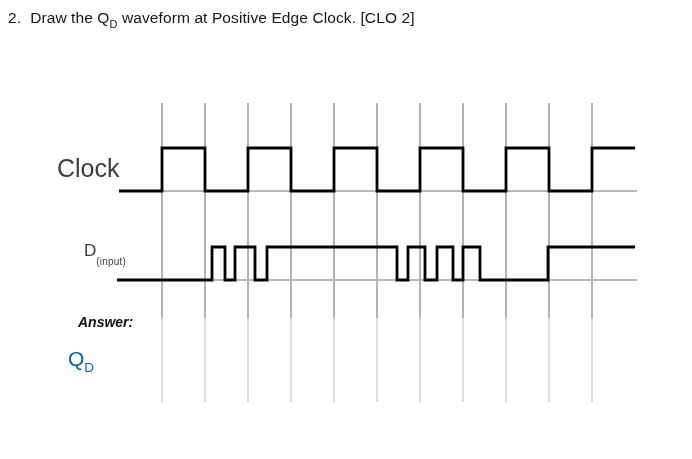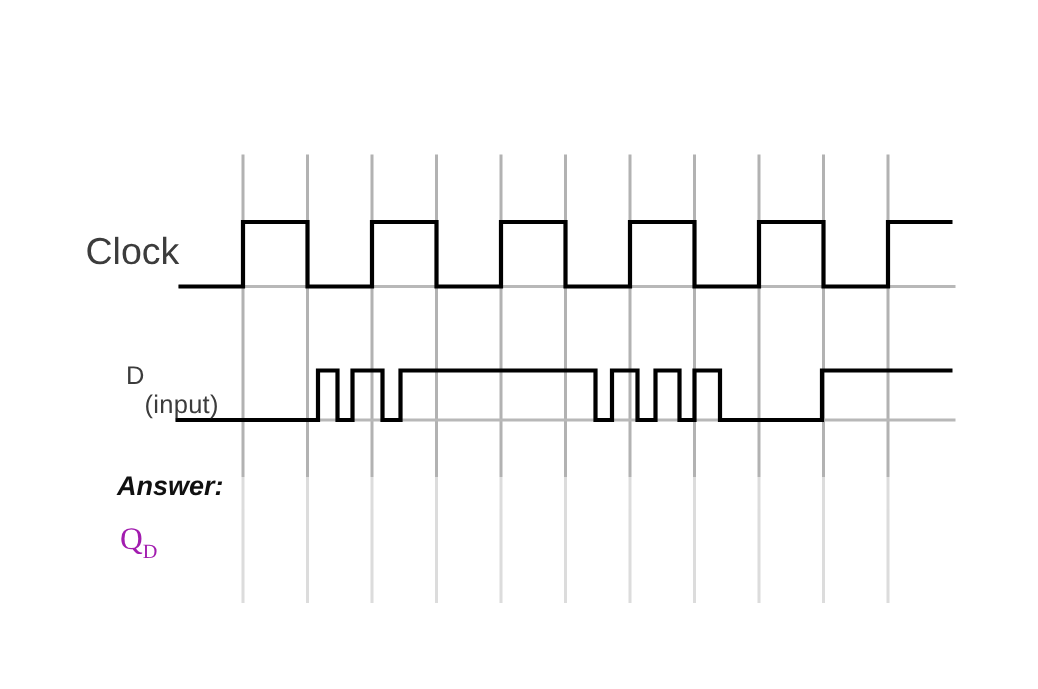--- a/index.html
+++ b/index.html
@@ -56,6 +56,9 @@
       <polyline points="117,280 212,280 212,247 225,247 225,280 235,280 235,247 255,247 255,280 267,280 267,247 397,247 397,280 408,280 408,247 425,247 425,280 437,280 437,247 453,247 453,280 463,280 463,247 480,247 480,280 548,280 548,247 635,247" fill="none" stroke="#000000" stroke-width="2.8" stroke-linejoin="miter"></polyline>
     </svg>
 
+  <div class="question">
+    <span class="qnum">2.</span><span>Draw the Q</span><sub>D</sub><span> waveform at Positive Edge Clock. [CLO 2]</span>
+  </div>
 
   <div class="wave-label clock-label">Clock</div>
 

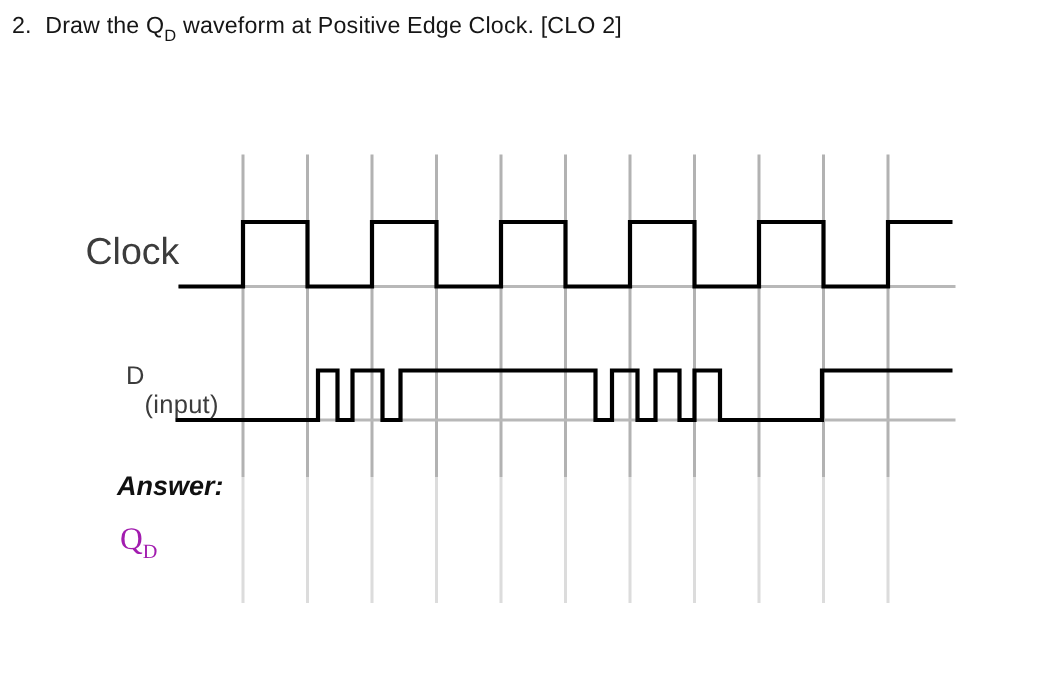--- a/index.html
+++ b/index.html
@@ -16,7 +16,7 @@
   .wave-label{position:absolute;color:#3c3c3c;white-space:nowrap;}
   .clock-label{left:57px;top:154px;font-size:25px;}
   .d-label{left:84px;top:241px;font-size:17px;}
-  .d-label sub{font-size:17px;position:relative;top:15px;letter-spacing:0.2px;}
+  .d-label sub{font-size:10px;position:relative;top:5px;letter-spacing:0.2px;}
   .answer-label{left:78px;top:314px;font-size:18px;font-weight:bold;font-style:italic;color:#101010;}
   .qd-label{left:80px;top:347px;font-family:Liberation Serif, serif;font-size:21px;color:#a21caf;}
   .qd-label sub{font-size:13.5px;position:relative;top:1px;}

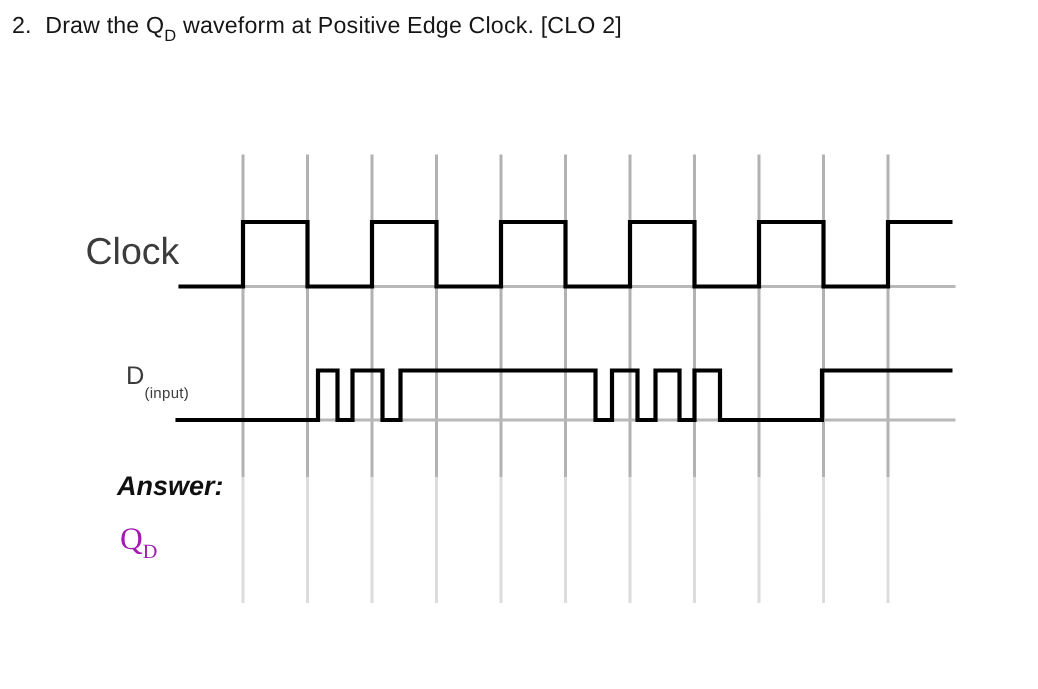--- a/index.html
+++ b/index.html
@@ -17,7 +17,7 @@
   .clock-label{left:57px;top:154px;font-size:25px;}
   .d-label{left:84px;top:241px;font-size:17px;}
   .d-label sub{font-size:10px;position:relative;top:5px;letter-spacing:0.2px;}
-  .answer-label{left:78px;top:314px;font-size:18px;font-weight:bold;font-style:italic;color:#101010;}
+  .answer-label{left:78px;top:314px;font-size:14px;font-weight:bold;font-style:italic;color:#101010;}
   .qd-label{left:80px;top:347px;font-family:Liberation Serif, serif;font-size:21px;color:#a21caf;}
   .qd-label sub{font-size:13.5px;position:relative;top:1px;}
   svg.diagram{position:absolute;left:0;top:0;}

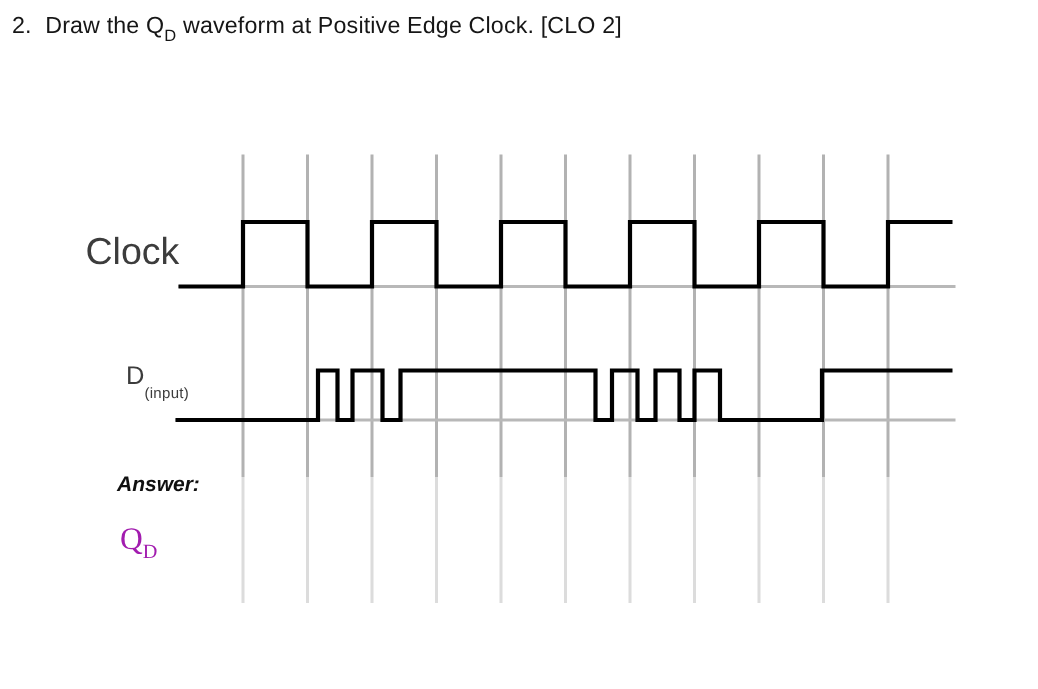--- a/index.html
+++ b/index.html
@@ -18,7 +18,7 @@
   .d-label{left:84px;top:241px;font-size:17px;}
   .d-label sub{font-size:10px;position:relative;top:5px;letter-spacing:0.2px;}
   .answer-label{left:78px;top:314px;font-size:14px;font-weight:bold;font-style:italic;color:#101010;}
-  .qd-label{left:80px;top:347px;font-family:Liberation Serif, serif;font-size:21px;color:#a21caf;}
+  .qd-label{left:68px;top:347px;font-family:Liberation Sans, sans-serif;font-size:21px;color:#0369a1;}
   .qd-label sub{font-size:13.5px;position:relative;top:1px;}
   svg.diagram{position:absolute;left:0;top:0;}
 </style>

